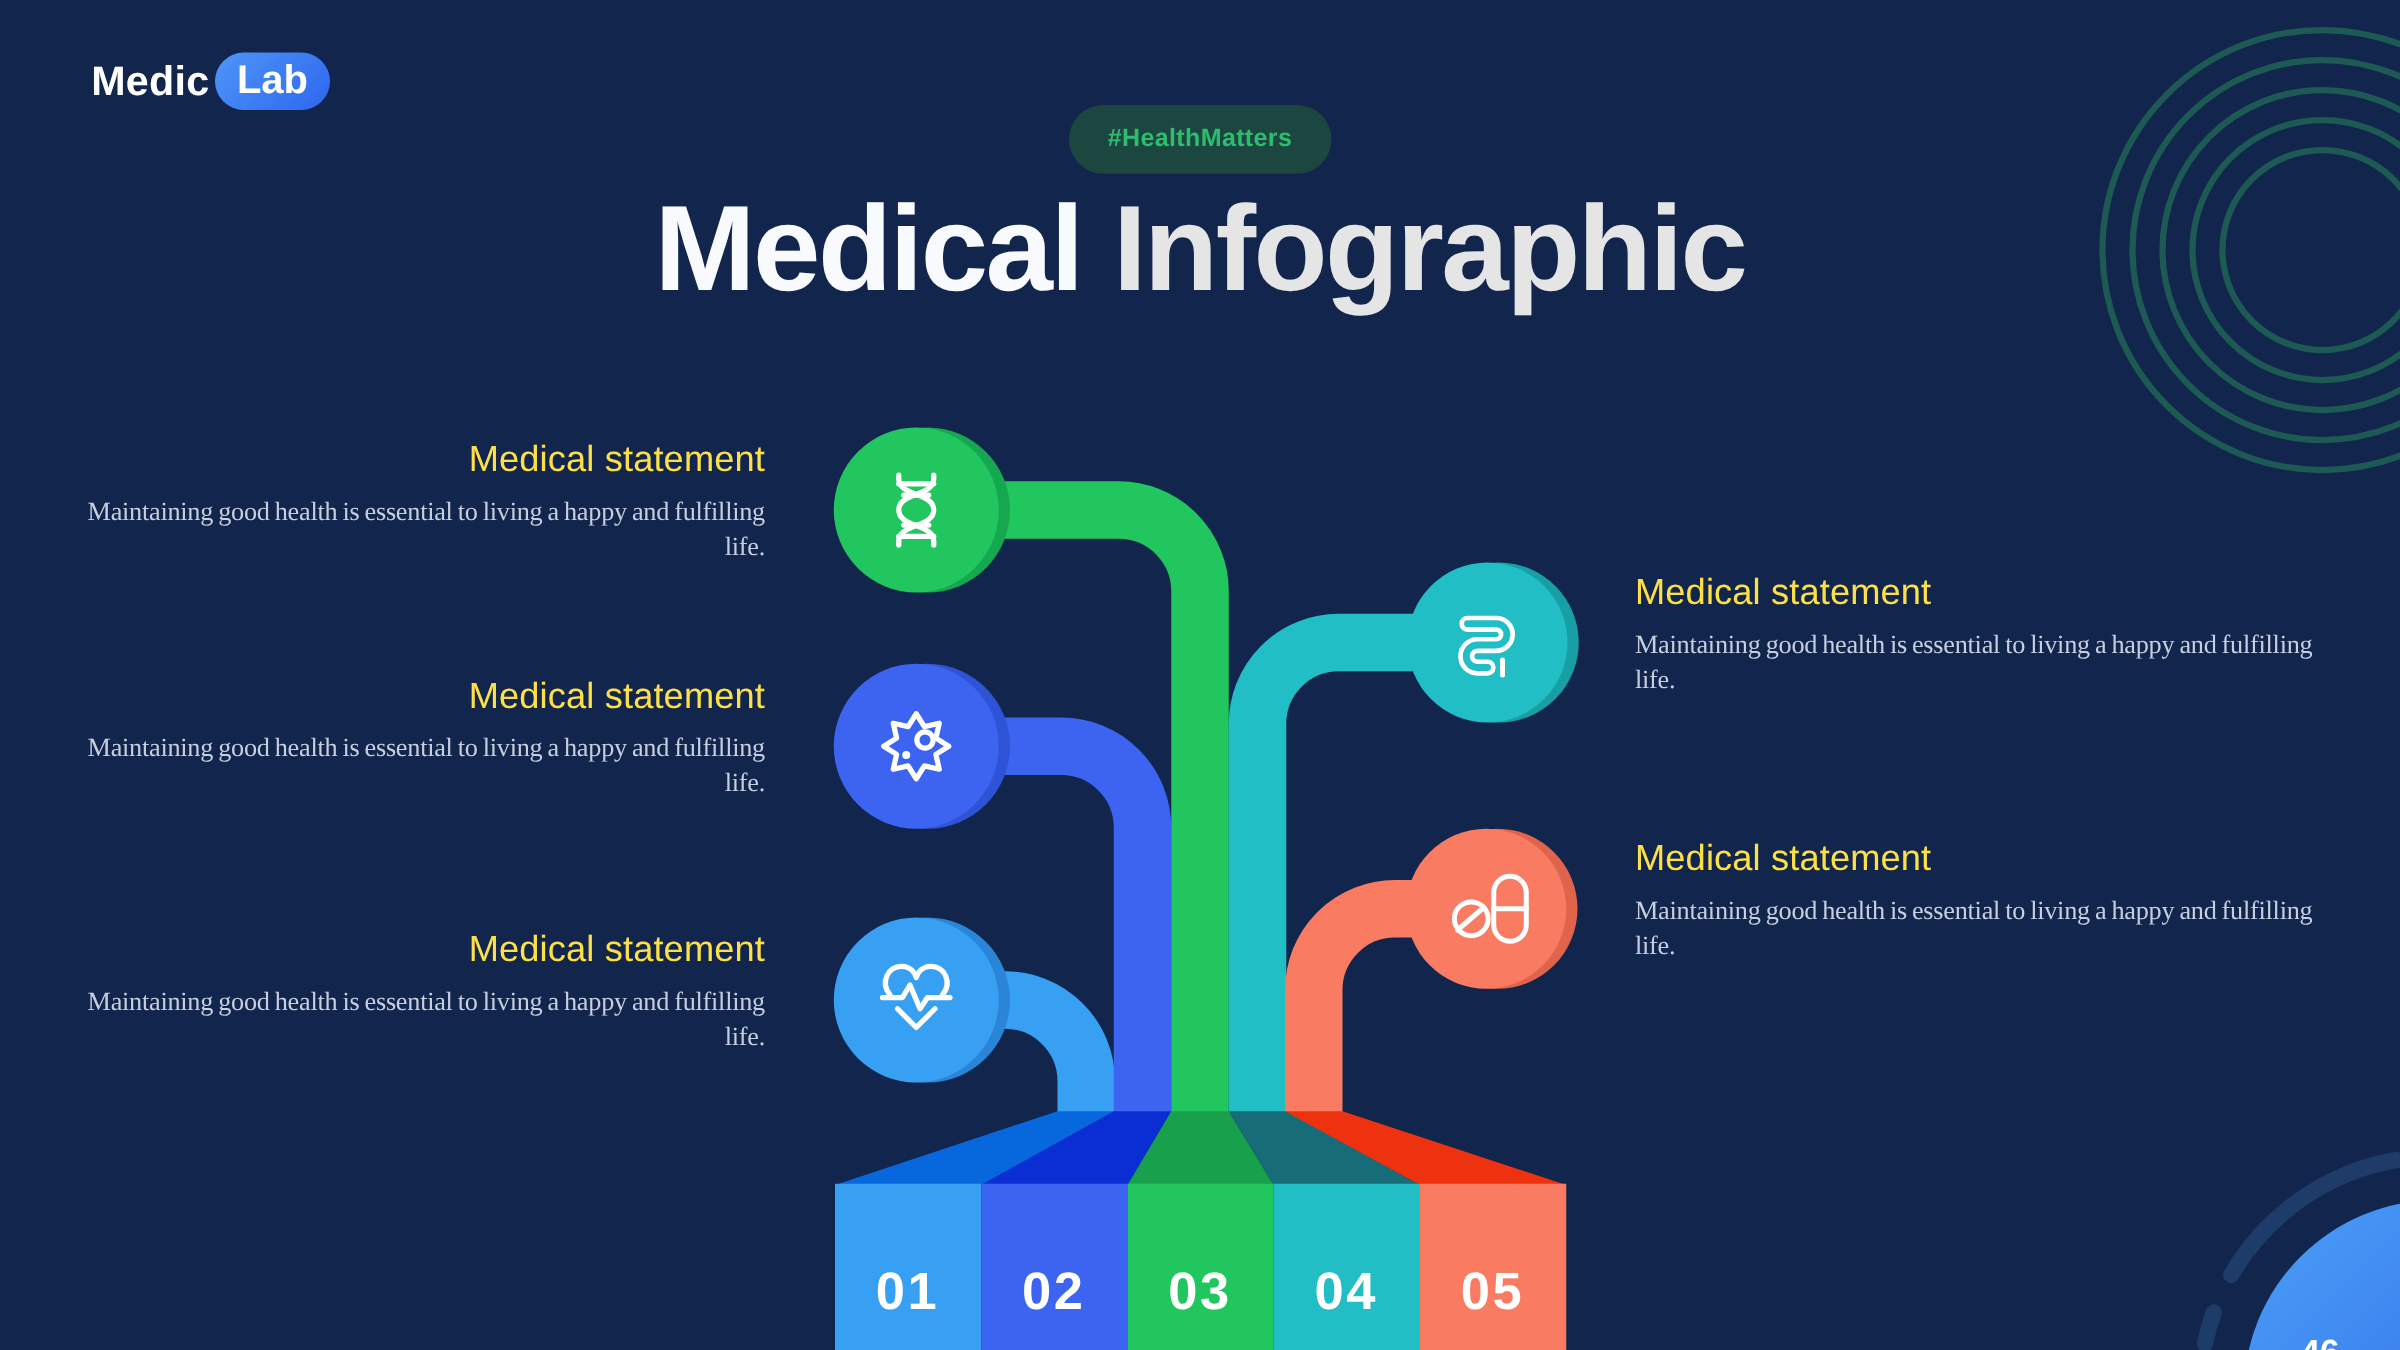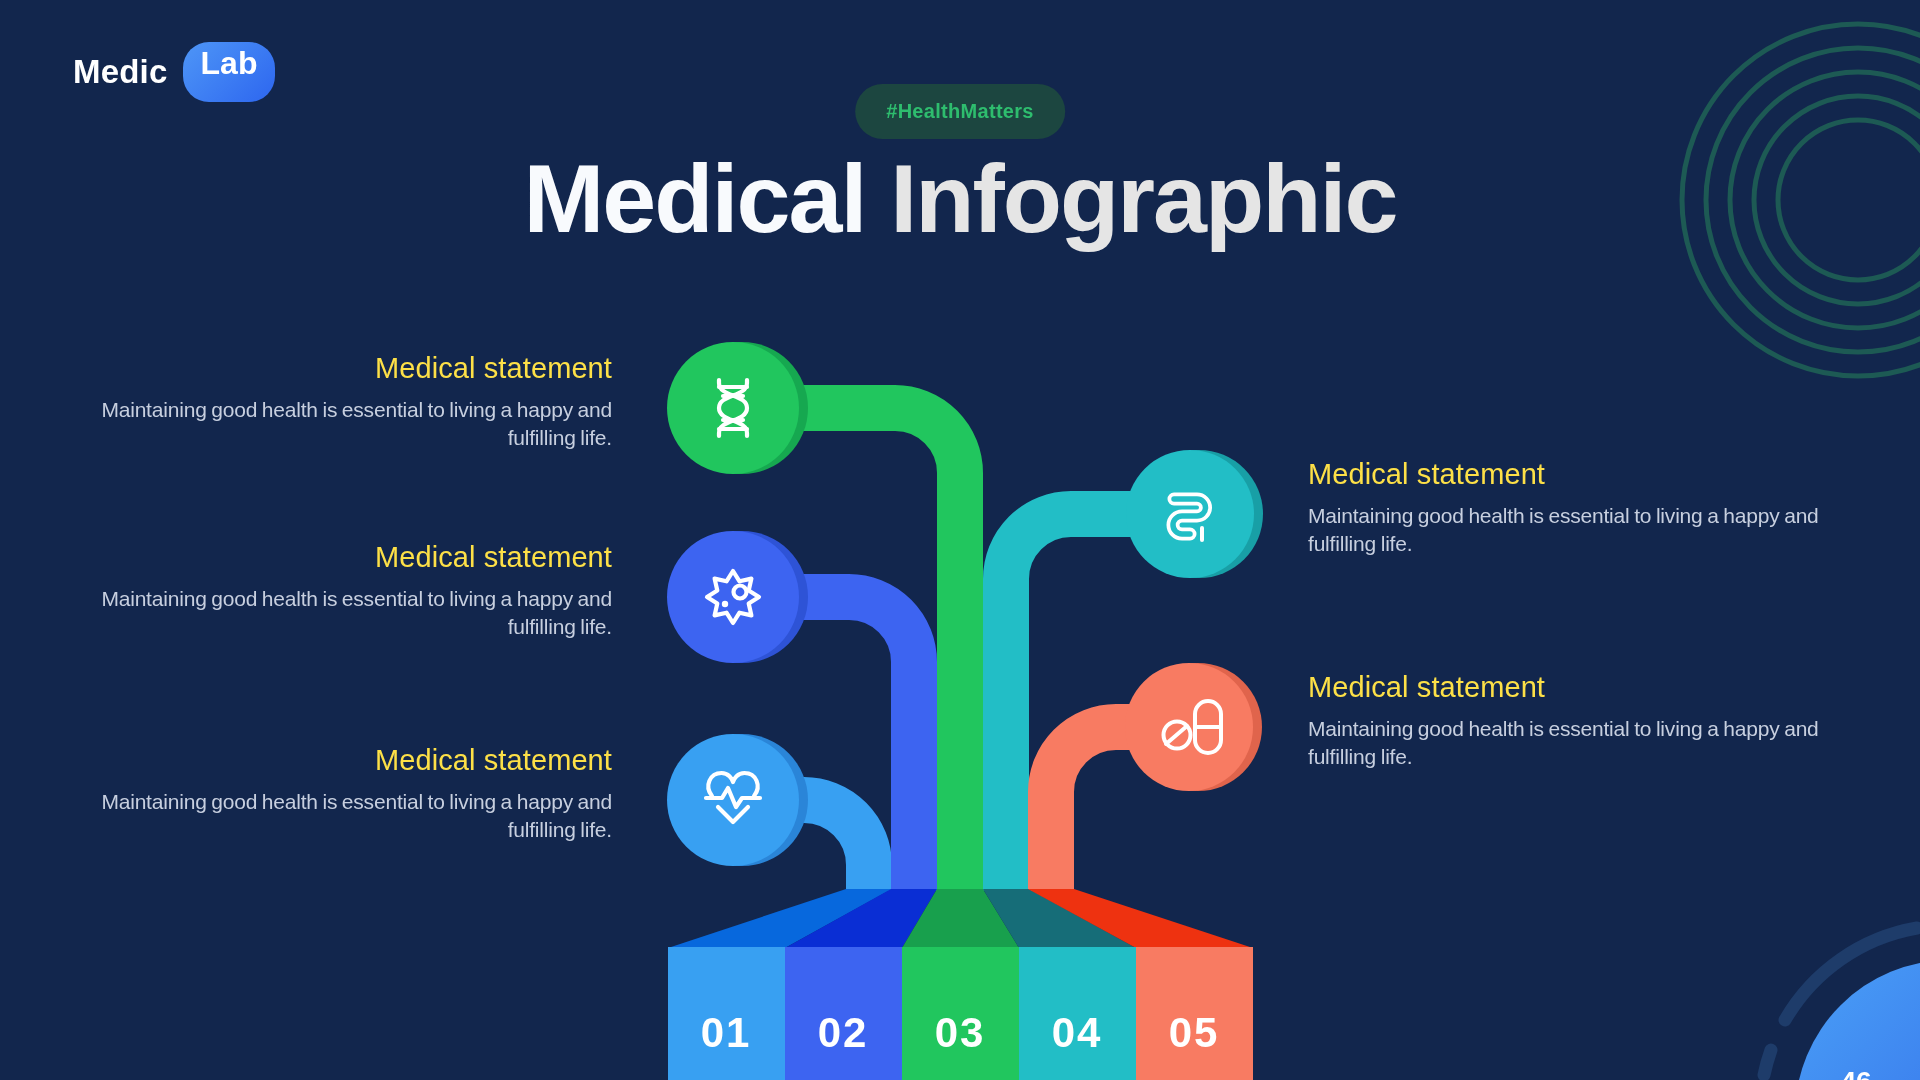--- a/index.html
+++ b/index.html
@@ -12,7 +12,7 @@
   svg text{font-family:"Liberation Sans",sans-serif;}
 
   
-  .logo{position:absolute;left:73px;top:42px;display:flex;align-items:center;gap:15px;}
+  .logo{position:absolute;left:73px;top:42px;display:flex;align-items:center;gap:4px;}
   .logo-prefix{color:#ffffff;font-size:33px;font-weight:700;letter-spacing:.2px;}
   .logo-pill{
     background:linear-gradient(135deg,#4e96f7,#2d66ef);

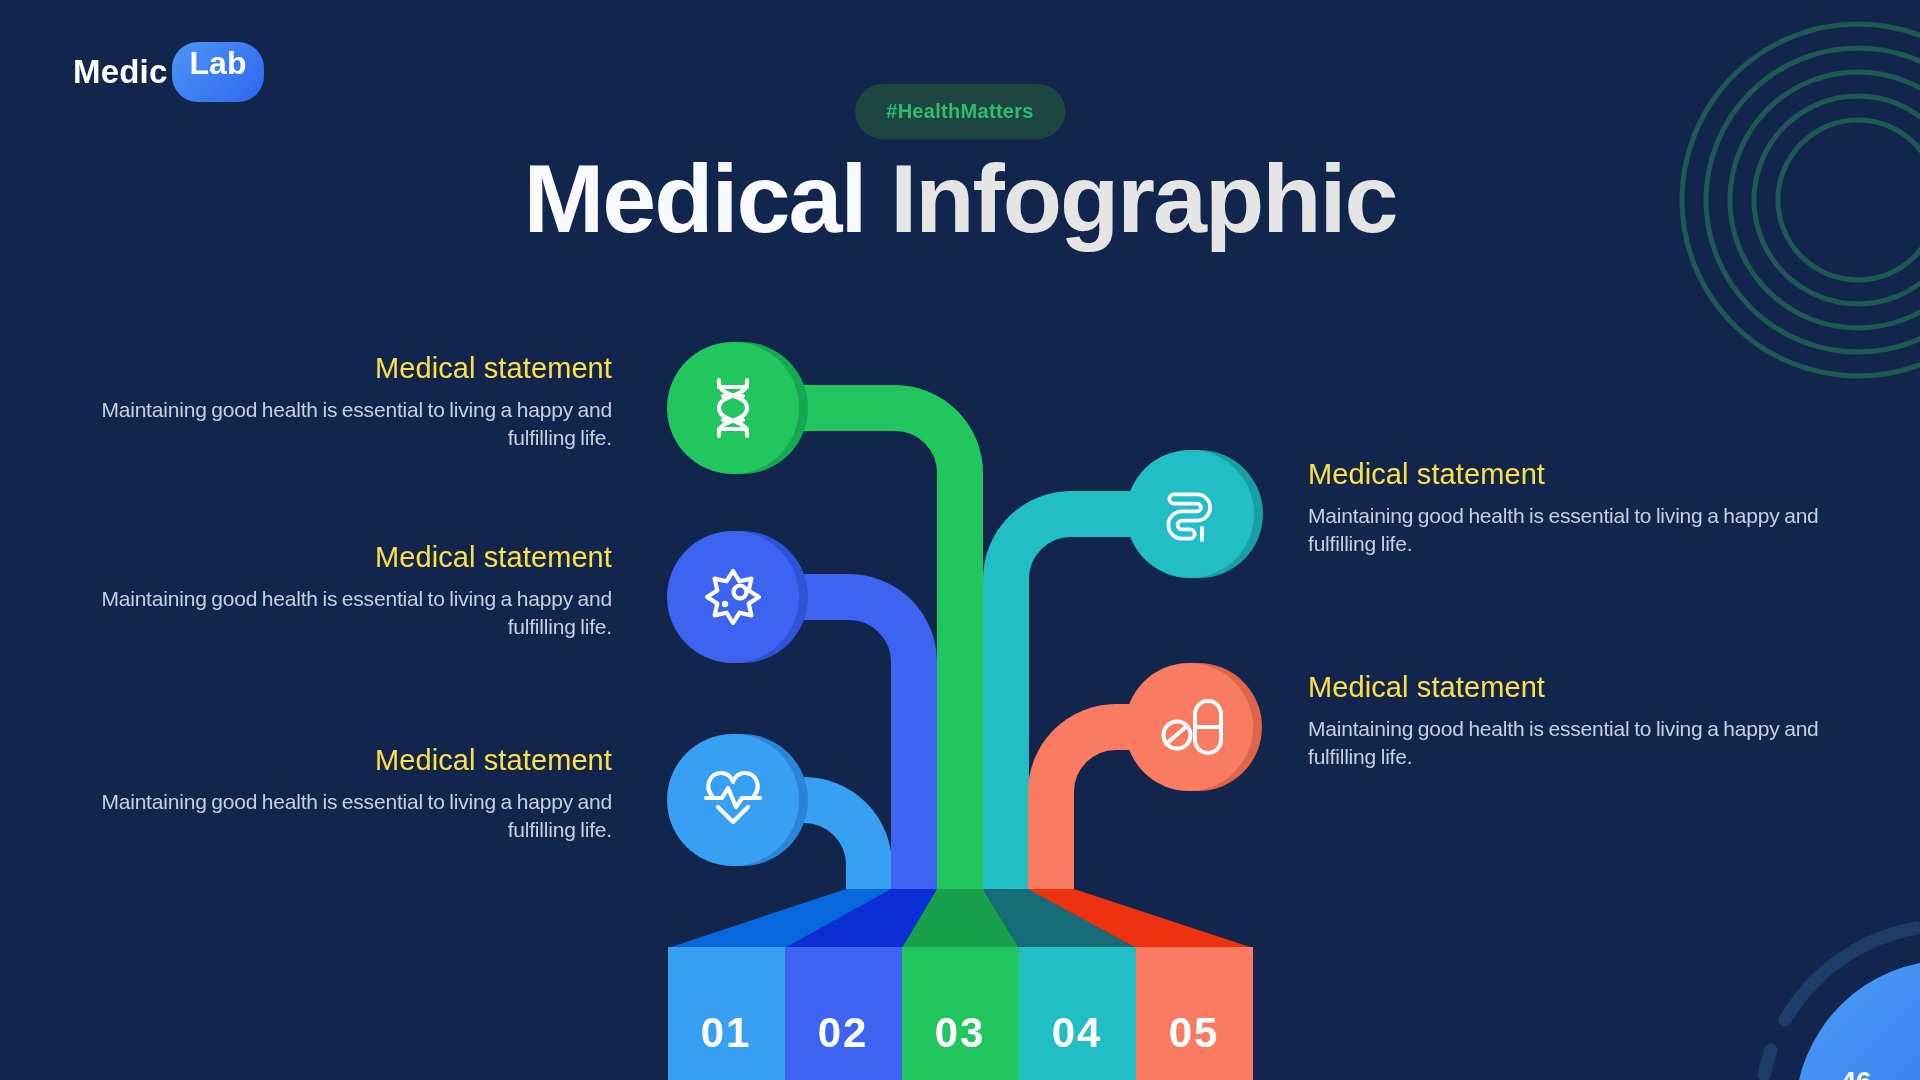--- a/index.html
+++ b/index.html
@@ -17,7 +17,7 @@
   .logo-pill{
     background:linear-gradient(135deg,#4e96f7,#2d66ef);
     color:#fff;font-size:32px;font-weight:700;
-    padding:4px 18px 21px 18px;border-radius:26px;line-height:1.1;
+    padding:4px 18px 7px 18px;border-radius:26px;line-height:1.1;
   }
 
   

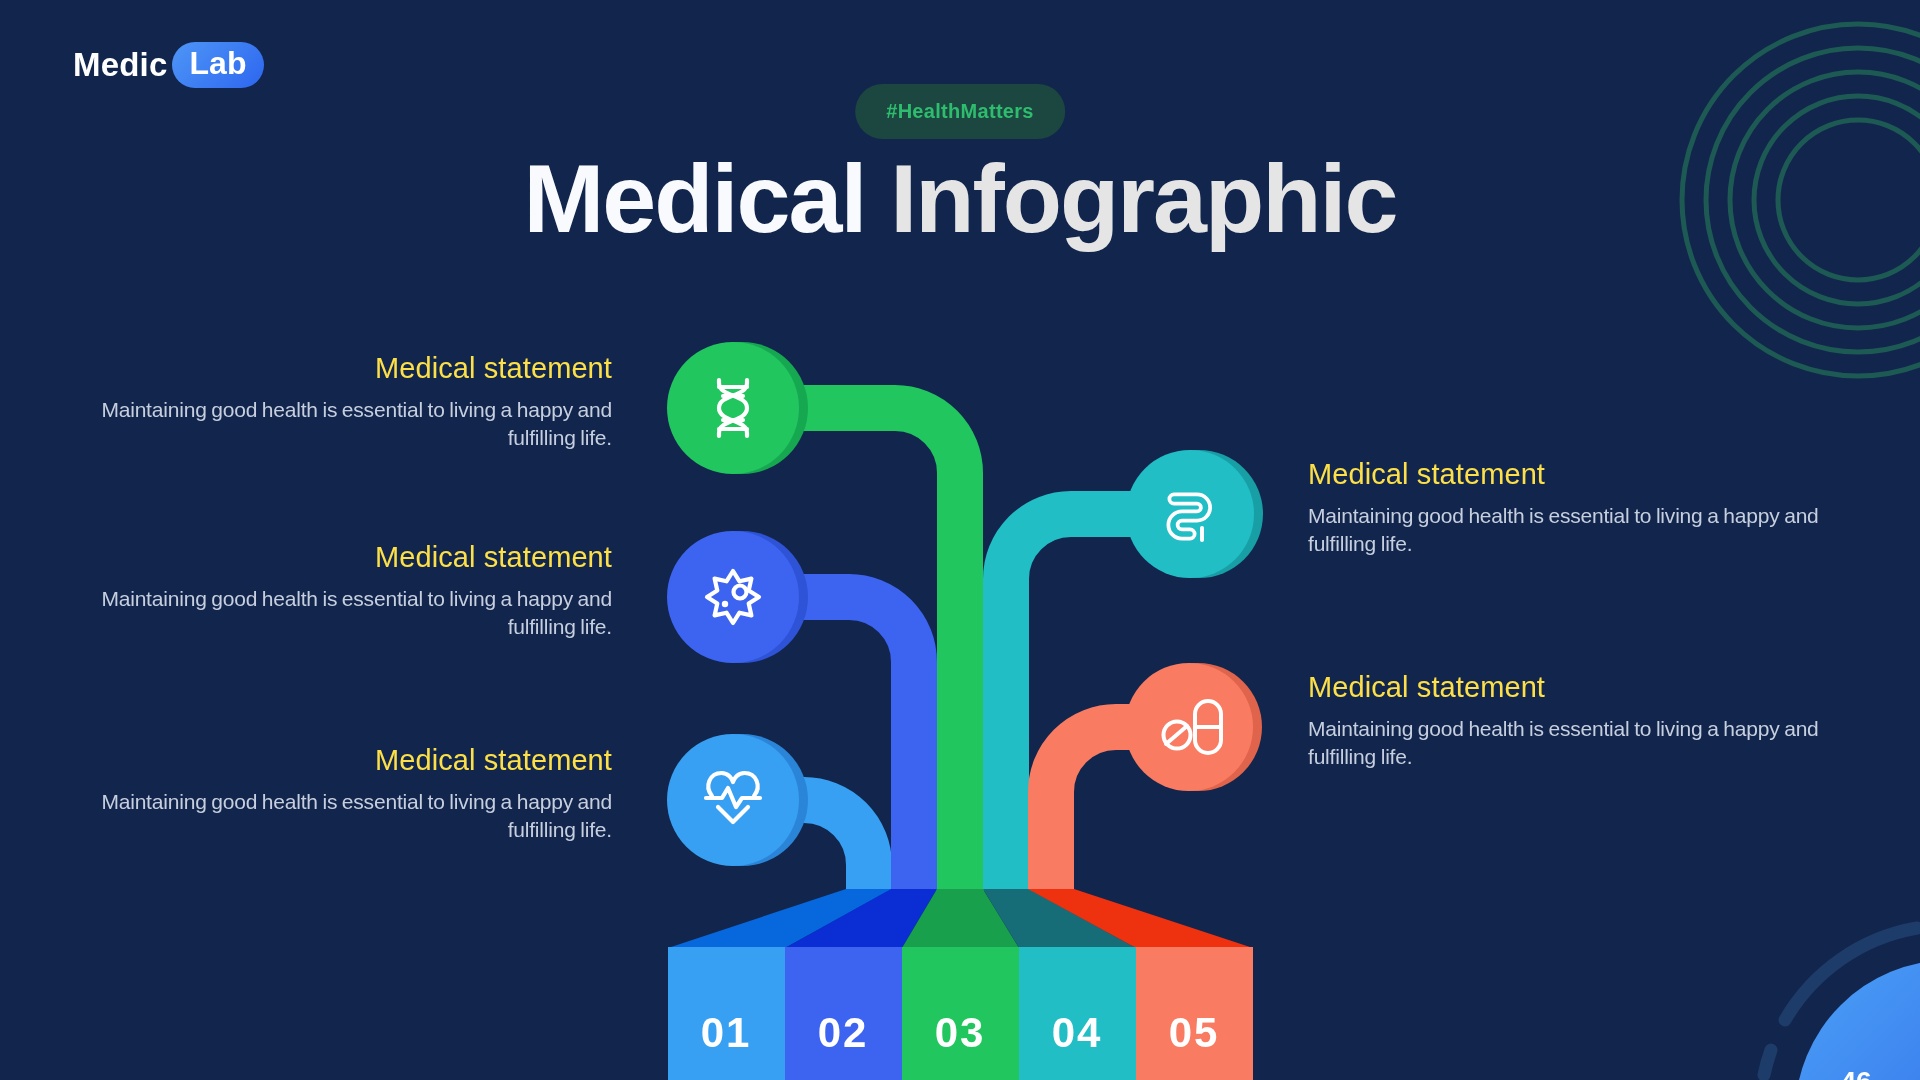--- a/index.html
+++ b/index.html
@@ -40,7 +40,7 @@
   .stmt{position:absolute;width:545px;}
   .stmt h3{margin:0;color:#fde047;font-size:29px;font-weight:400;letter-spacing:.1px;}
   .stmt p{margin:11px 0 0 0;color:#c7cfdf;font-size:21px;font-weight:400;
-          line-height:1.33;letter-spacing:-.2px;word-spacing:-1px;}
+          line-height:1.33;letter-spacing:-.2px;word-spacing:-1px;font-family:Liberation Serif, serif;}
   .stmt.left{left:67px;text-align:right;}
   .stmt.right{left:1308px;text-align:left;}
   .stmt.l1{top:352px;} .stmt.l2{top:541px;} .stmt.l3{top:744px;}

